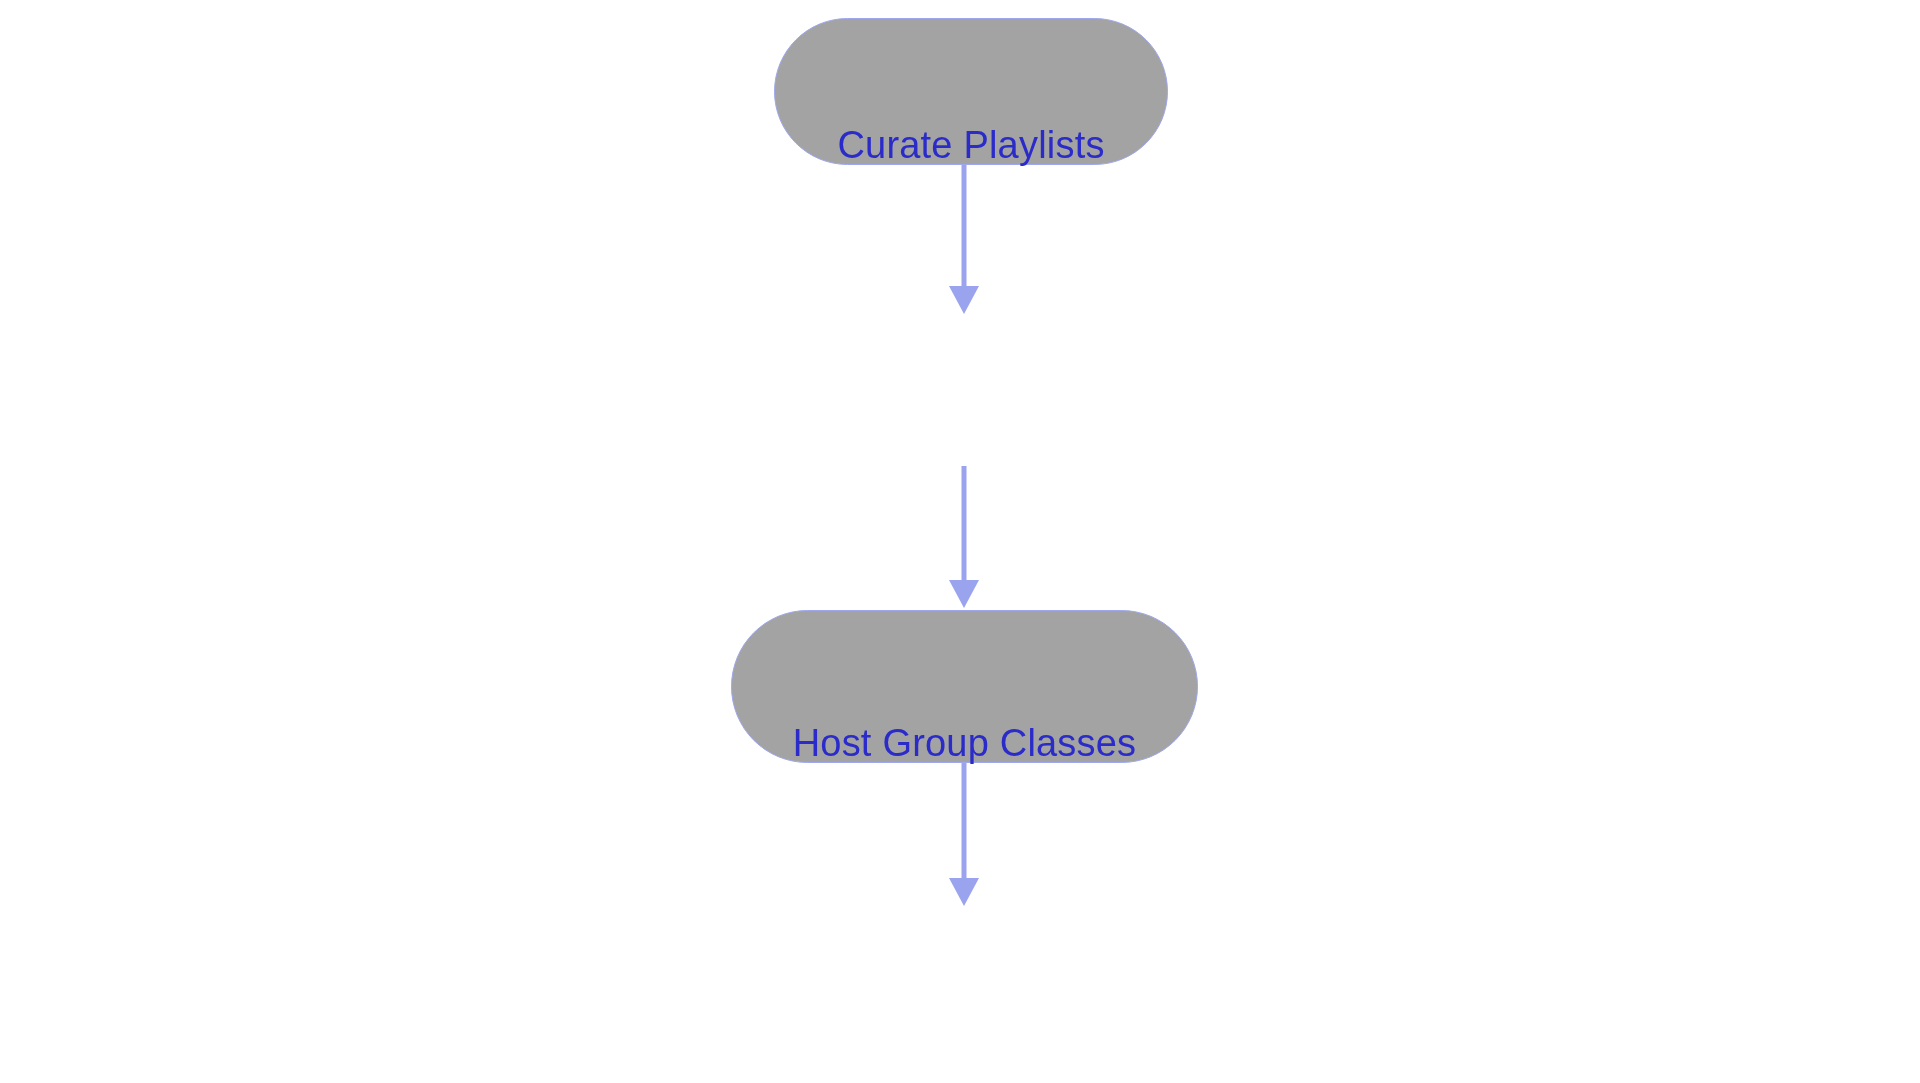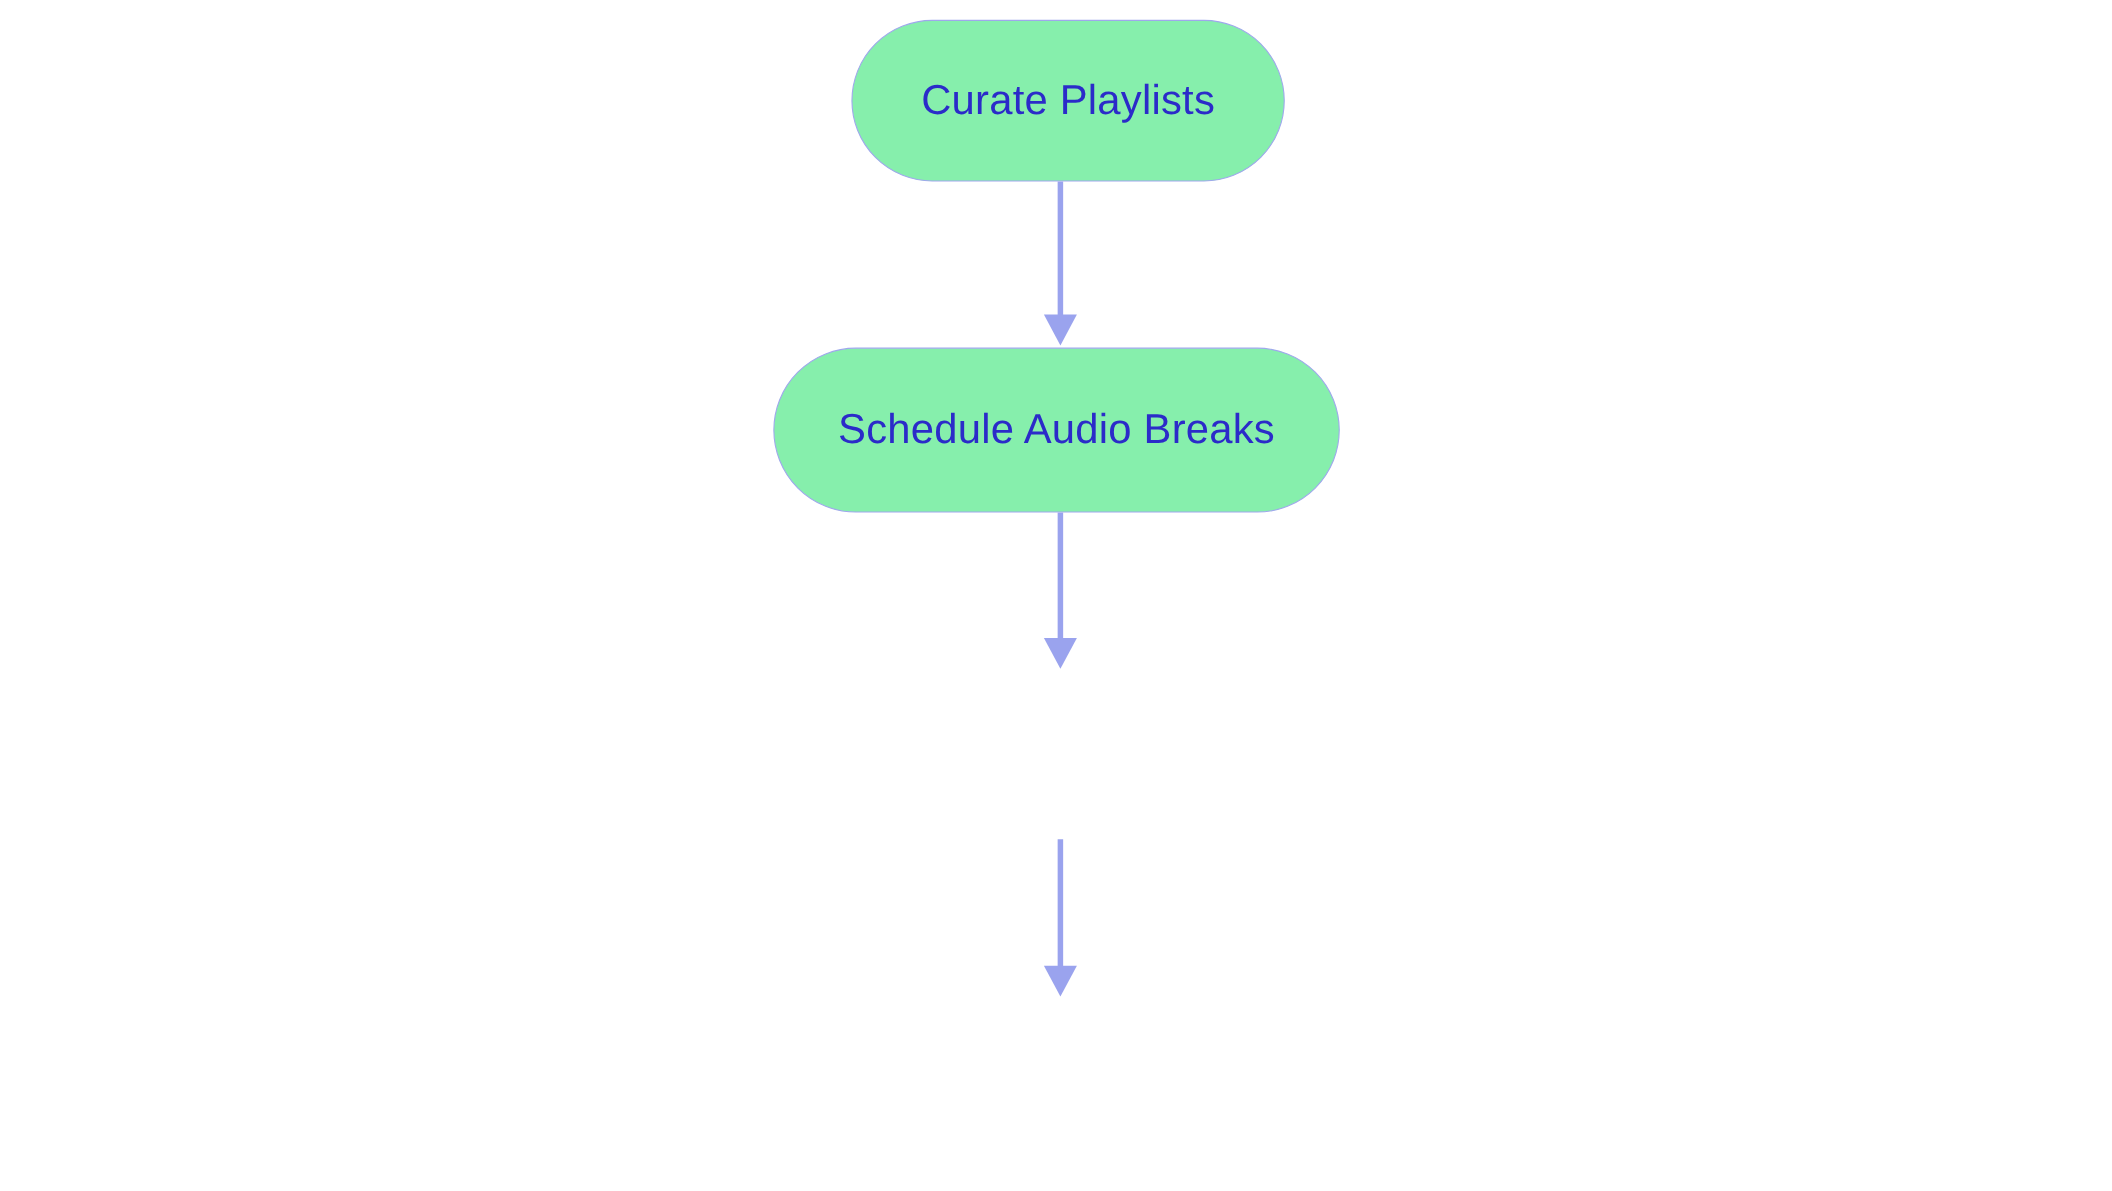--- a/index.html
+++ b/index.html
@@ -31,9 +31,9 @@
     position: absolute;
     box-sizing: border-box;
     display: flex;
-    align-items: center;
+    align-items: flex-end;
     justify-content: center;
-    background: #86efac;
+    background: #a3a3a3;
     border: 1.6px solid #9fa8ec;
     border-radius: 999px;
     color: #2b2bc9;

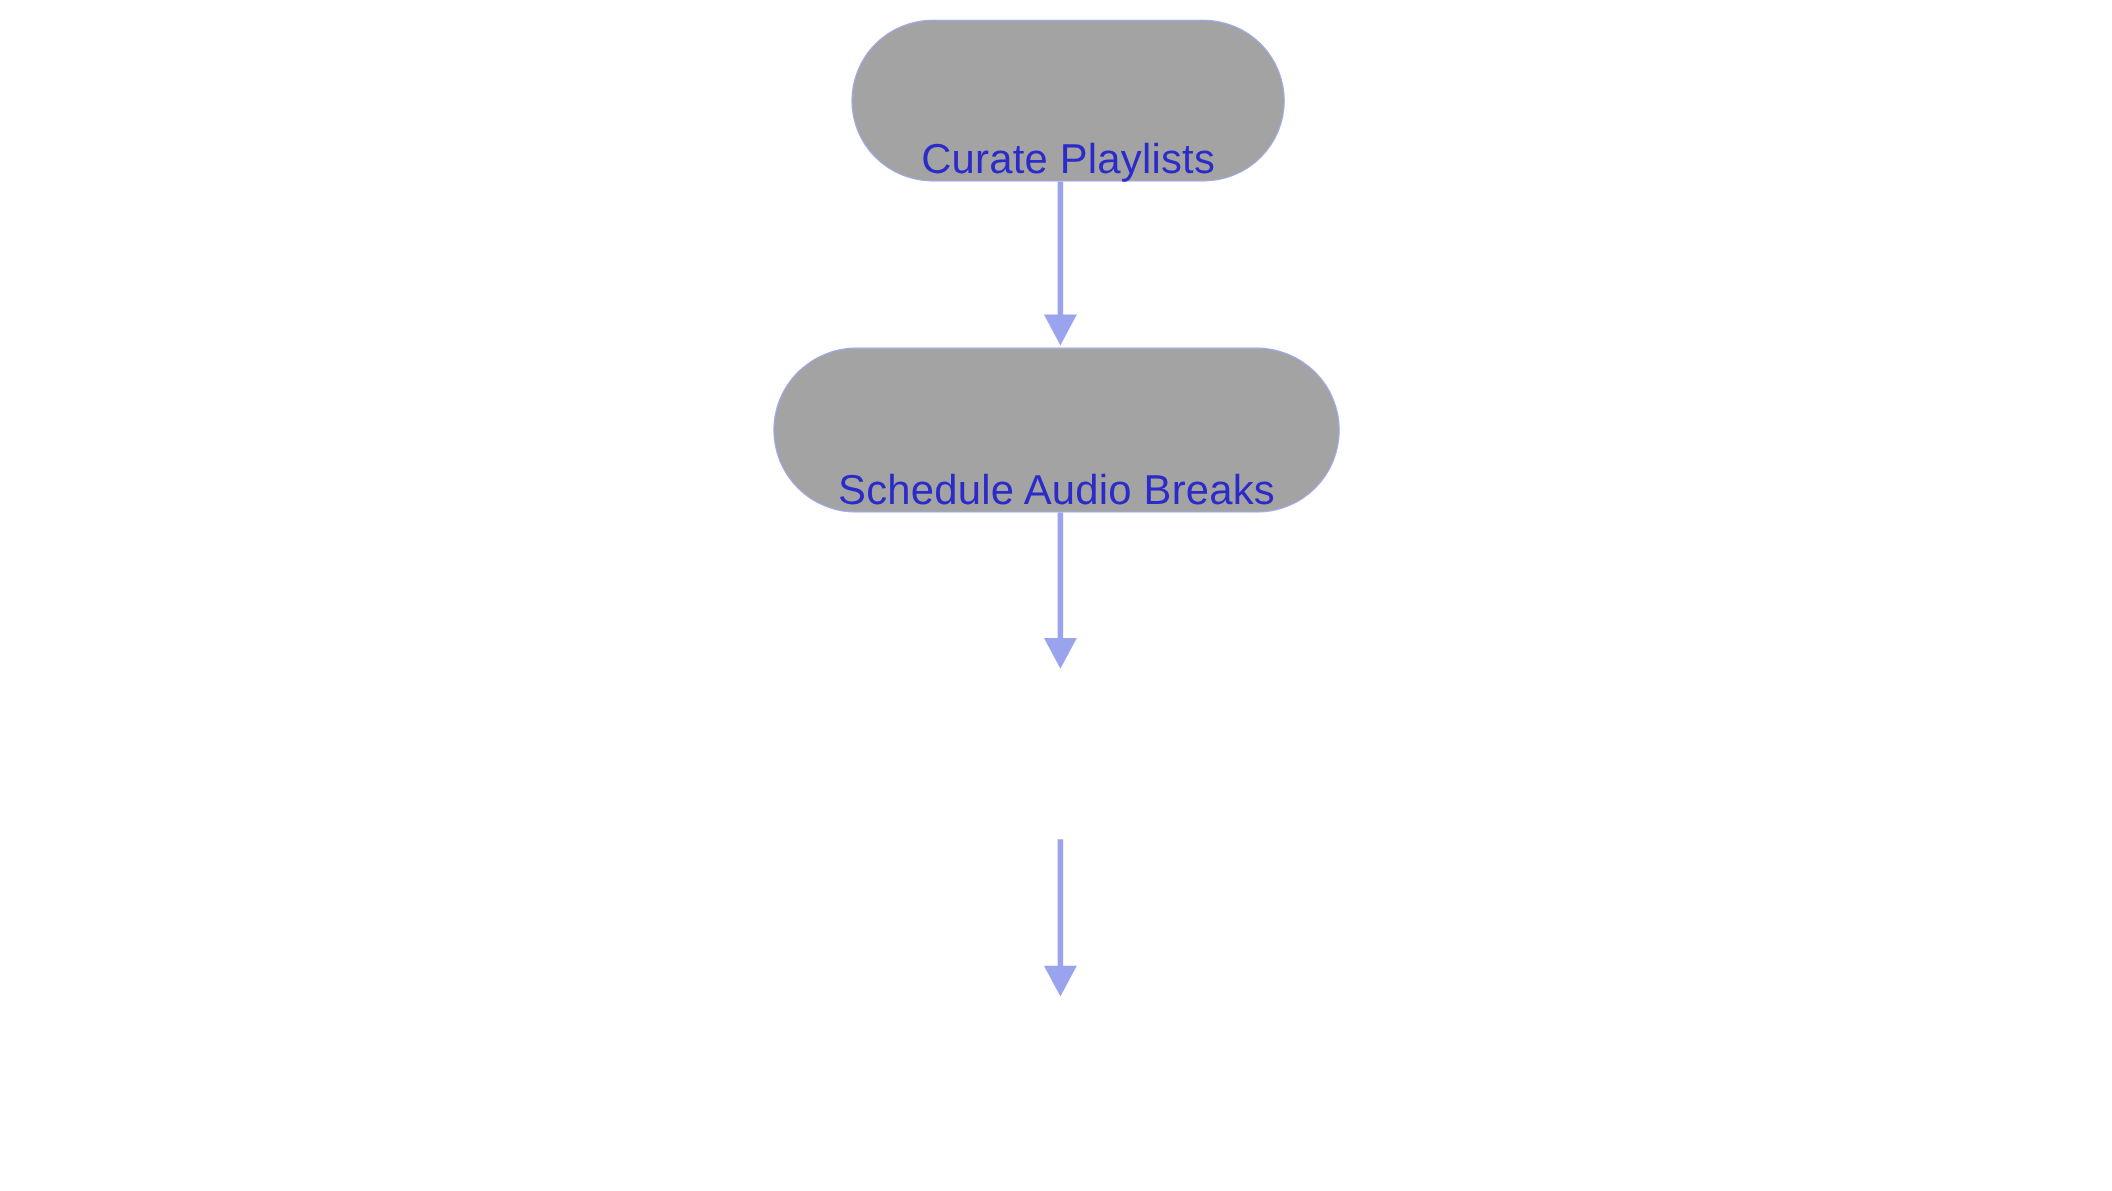--- a/index.html
+++ b/index.html
@@ -76,9 +76,6 @@
     <span class="node-label">Curate Playlists</span>
   </div>
 
-  <div class="flow-node" id="node-schedule-audio-breaks">
-    <span class="node-label">Schedule Audio Breaks</span>
-  </div>
 
 
 

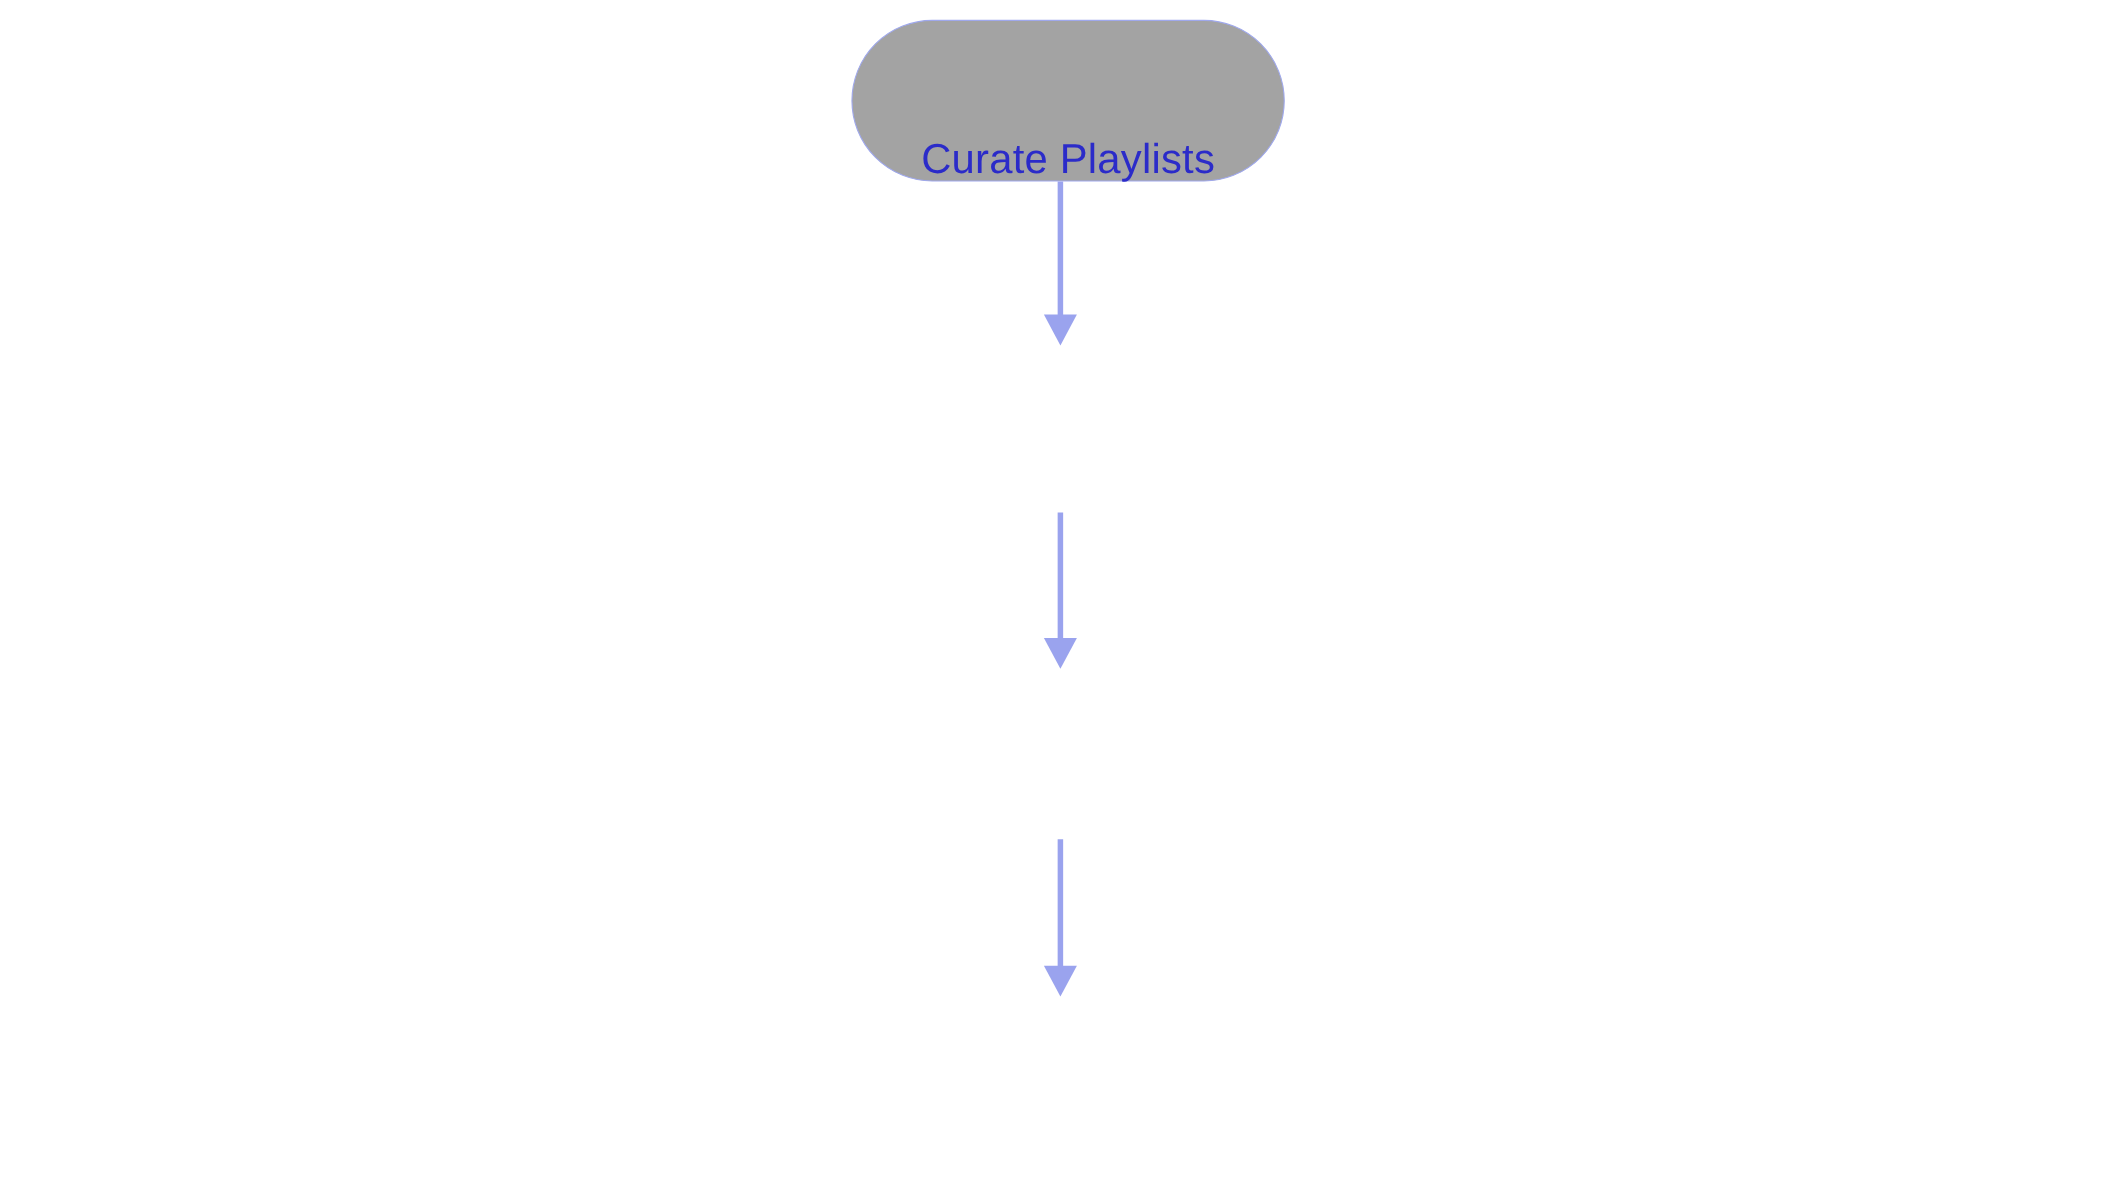--- a/index.html
+++ b/index.html
@@ -77,6 +77,9 @@
   </div>
 
 
+  <div class="flow-node" id="node-host-group-classes">
+    <span class="node-label">Host Group Classes</span>
+  </div>
 
 
 </div>

